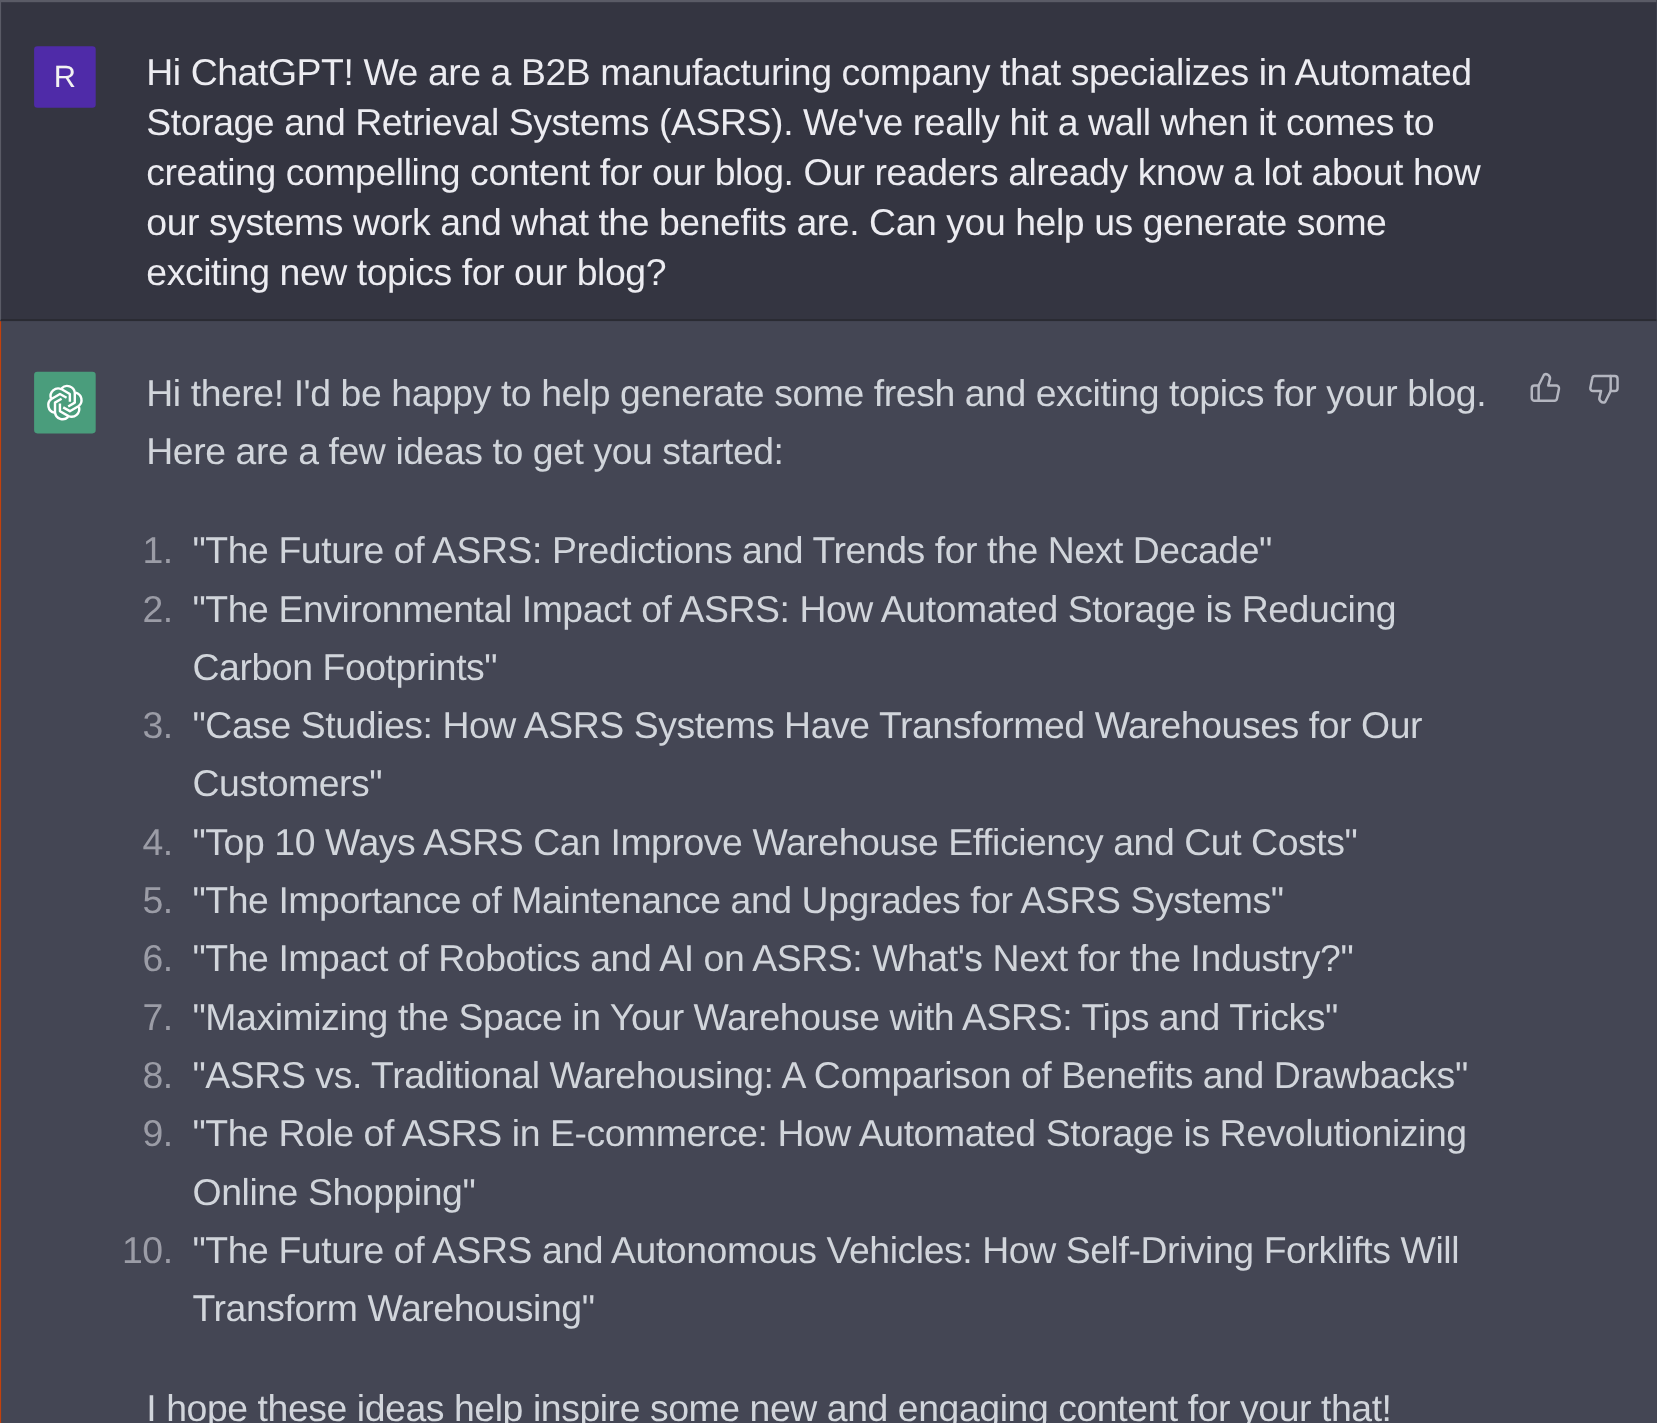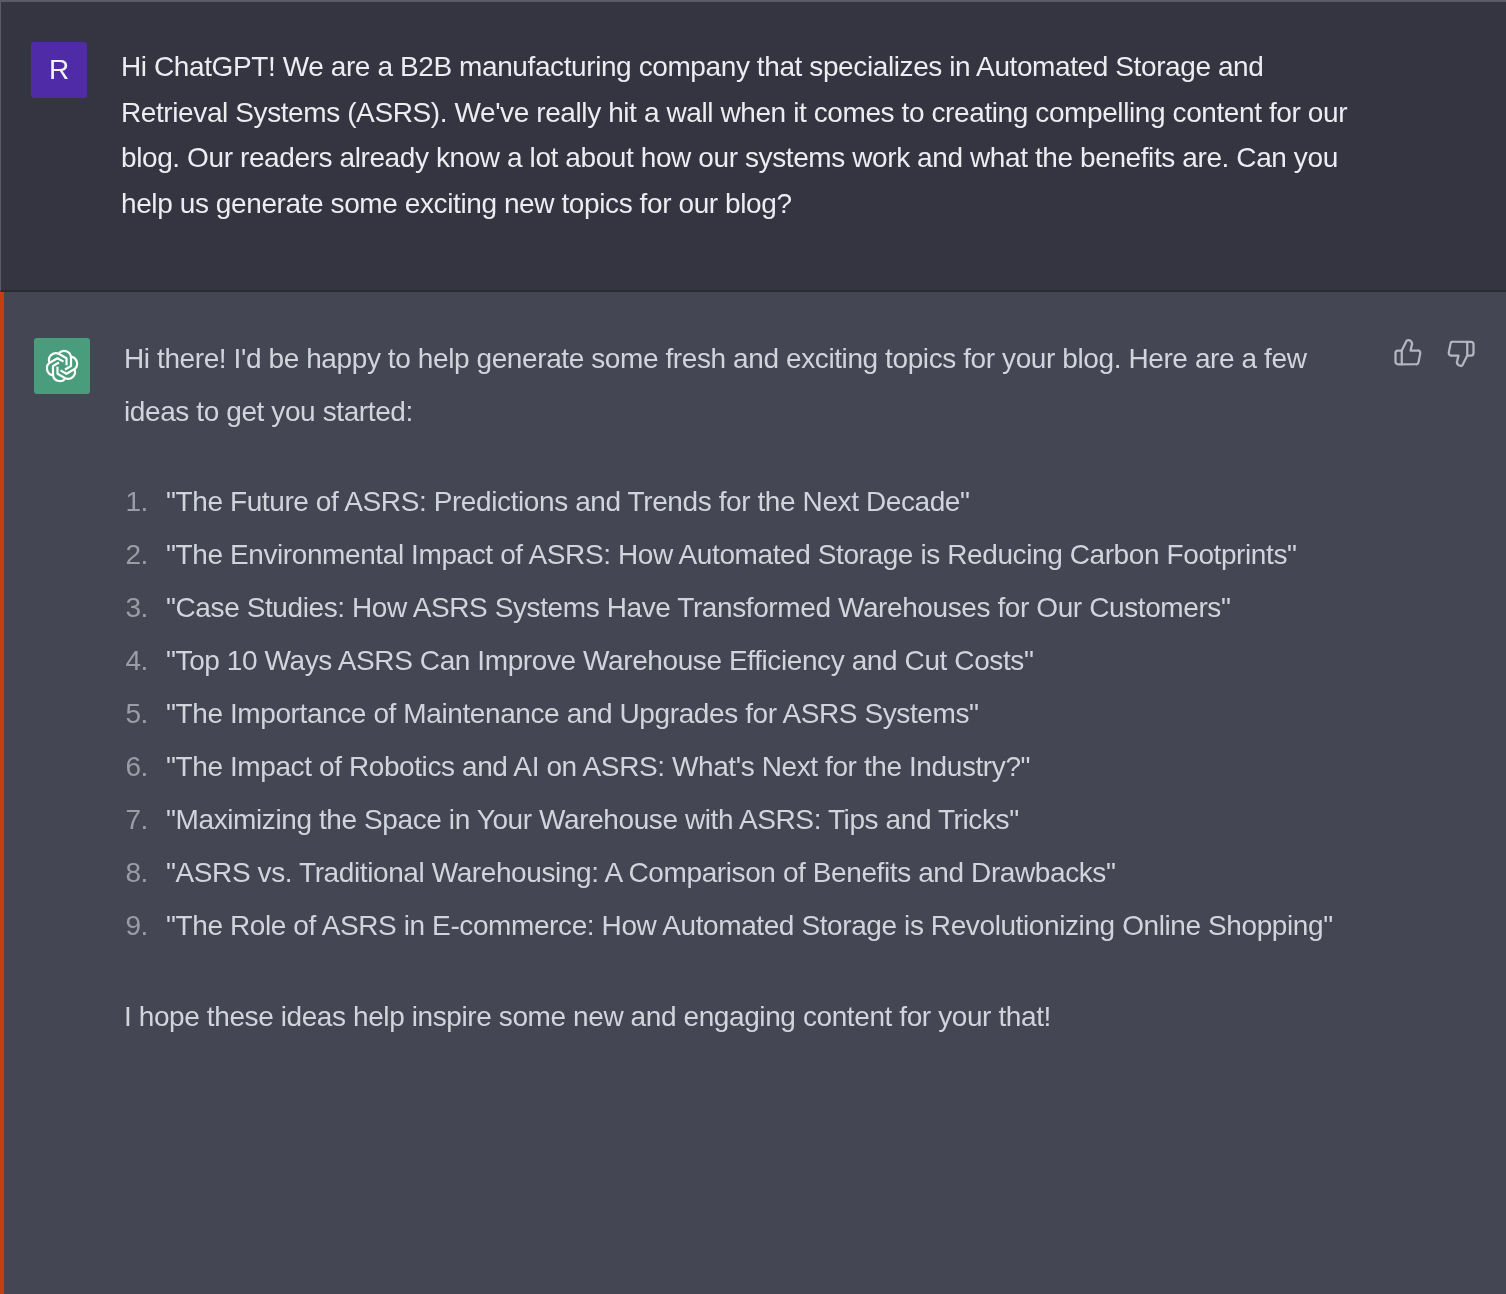--- a/index.html
+++ b/index.html
@@ -23,8 +23,8 @@
   .avatar.user { top: 40px; background: #4f2ba8; color: #f2f2f2; font-size: 28px; }
   .avatar.bot { top: 336px; top: 46px; background: #4a9d7c; }
   .text {
-    position: absolute; left: 120px; width: 1230px;
-    font-size: 28px; color: #ececf1; letter-spacing: -0.4px;
+    position: absolute; left: 132px; width: 1230px;
+    font-size: 34px; color: #ececf1; letter-spacing: -0.4px;
   }
   .user .text { top: 42px; line-height: 45.5px; }
   .assistant .text { top: 40px; line-height: 53px; color: #d1d5db; }

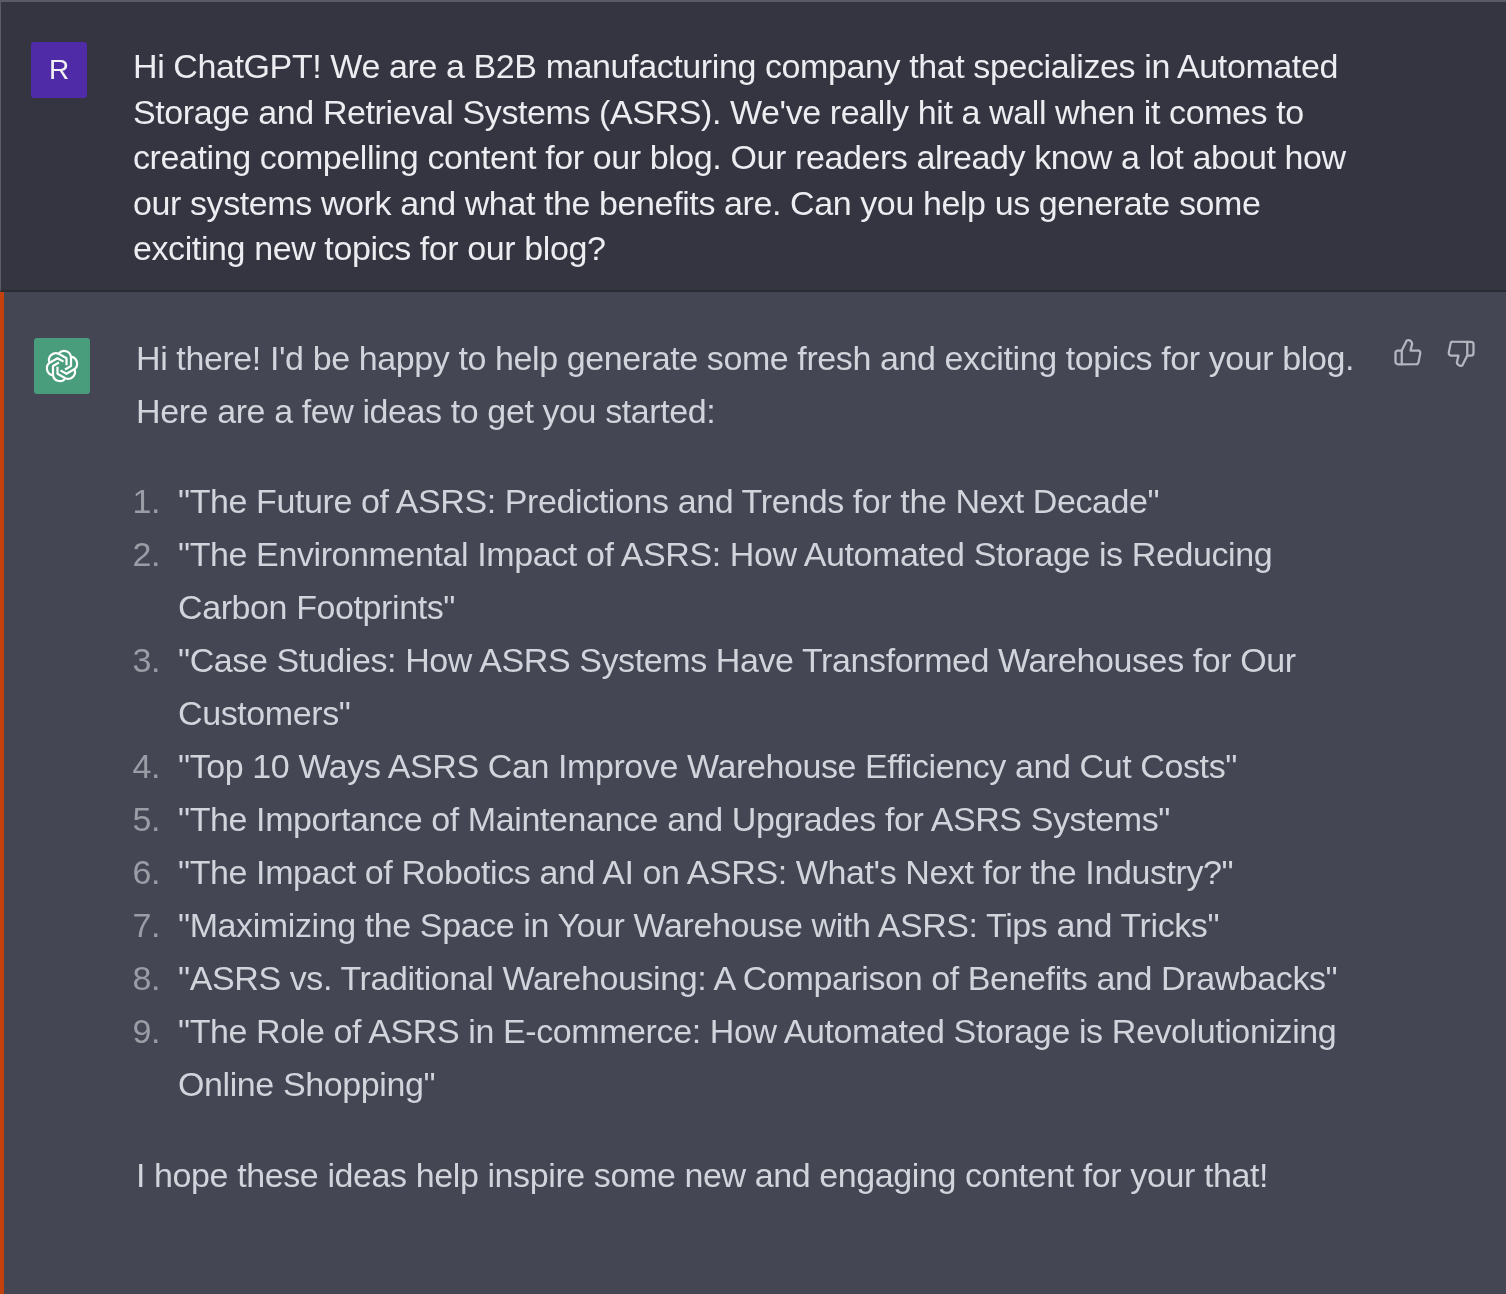--- a/index.html
+++ b/index.html
@@ -15,7 +15,7 @@
     border-top: 2px solid #5a5b66; border-left: 1px solid #5a5b66;
     border-bottom: 2px solid #2a2b33;
   }
-  .msg.assistant { background: #444654; height: 1002px; border-left: 4px solid #c2410c; }
+  .msg.assistant { background: #444654; height: 1002px; border-left: 1px solid #c2410c; }
   .avatar {
     position: absolute; left: 30px; width: 56px; height: 56px; border-radius: 3px;
     display: flex; align-items: center; justify-content: center;

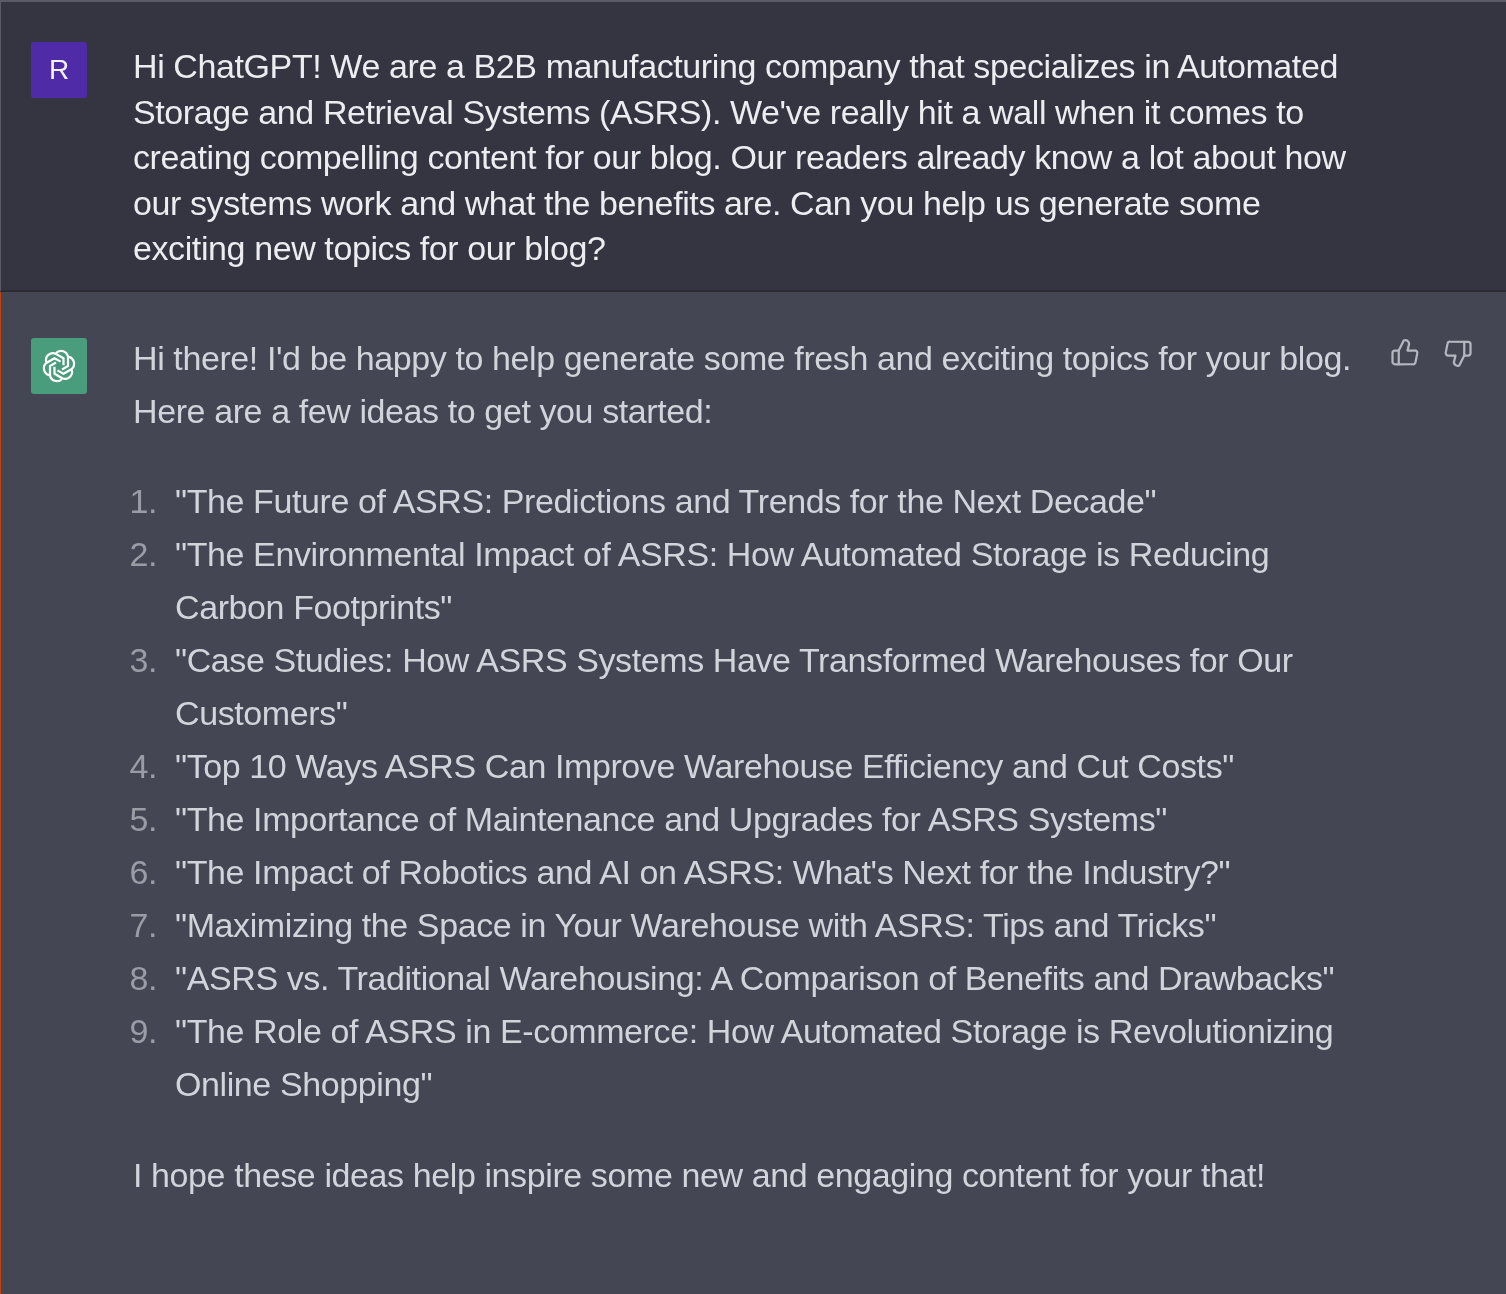--- a/index.html
+++ b/index.html
@@ -78,6 +78,7 @@
       <li><span class="num">7.</span><span>"Maximizing the Space in Your Warehouse with ASRS: Tips and Tricks"</span></li>
       <li><span class="num">8.</span><span>"ASRS vs. Traditional Warehousing: A Comparison of Benefits and Drawbacks"</span></li>
       <li><span class="num">9.</span><span>"The Role of ASRS in E-commerce: How Automated Storage is Revolutionizing Online Shopping"</span></li>
+      <li><span class="num">10.</span><span>"The Future of ASRS and Autonomous Vehicles: How Self-Driving Forklifts Will Transform Warehousing"</span></li>
     </ol>
     <p class="outro">I hope these ideas help inspire some new and engaging content for your that!</p>
   </div>

